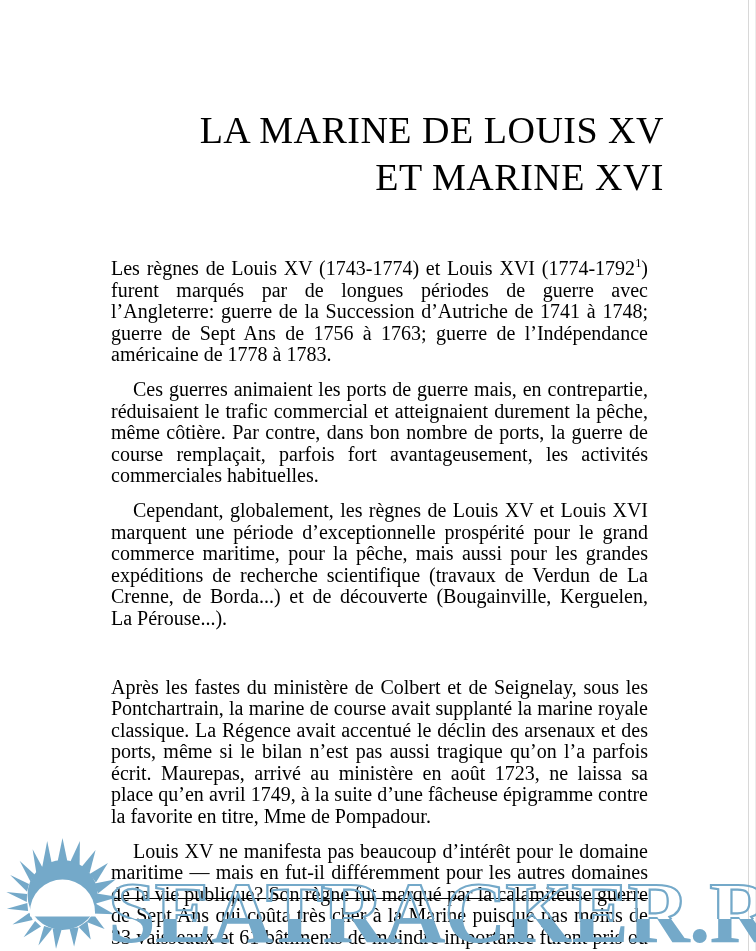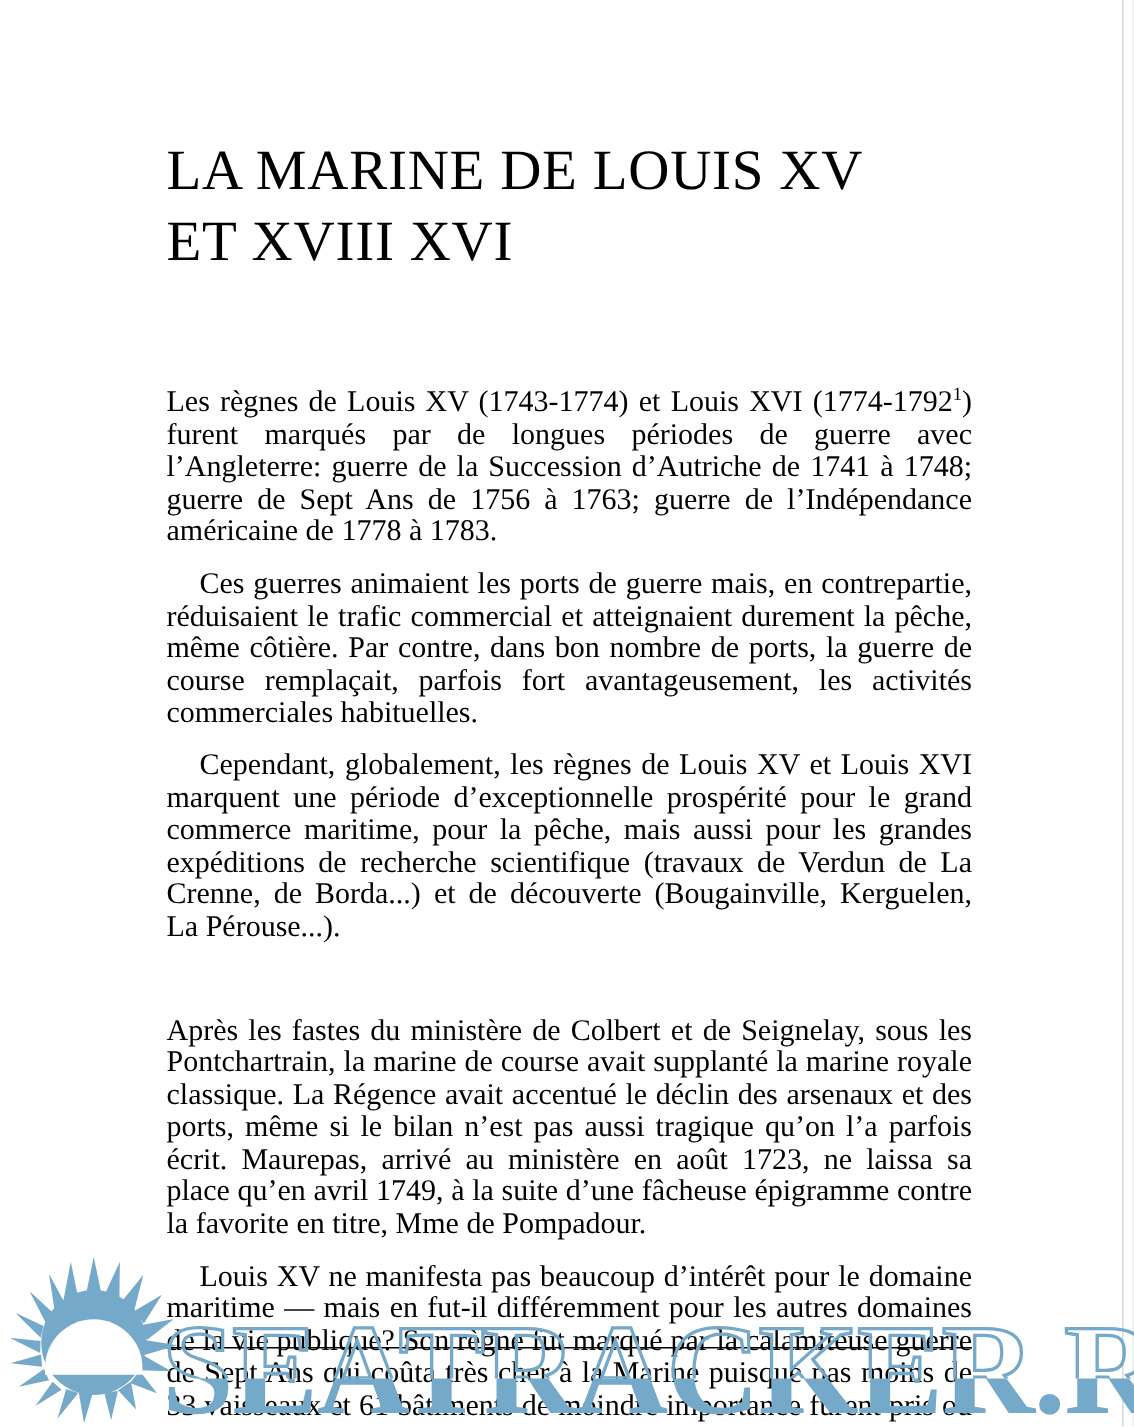--- a/index.html
+++ b/index.html
@@ -48,8 +48,8 @@
     font-size: 38px;
     line-height: 47px;
     letter-spacing: 0.5px;
-    text-align: left;
-    margin: 0;
+    text-align: right;
+    margin: 16px;
     padding: 0;
     position: absolute;
     left: 0;

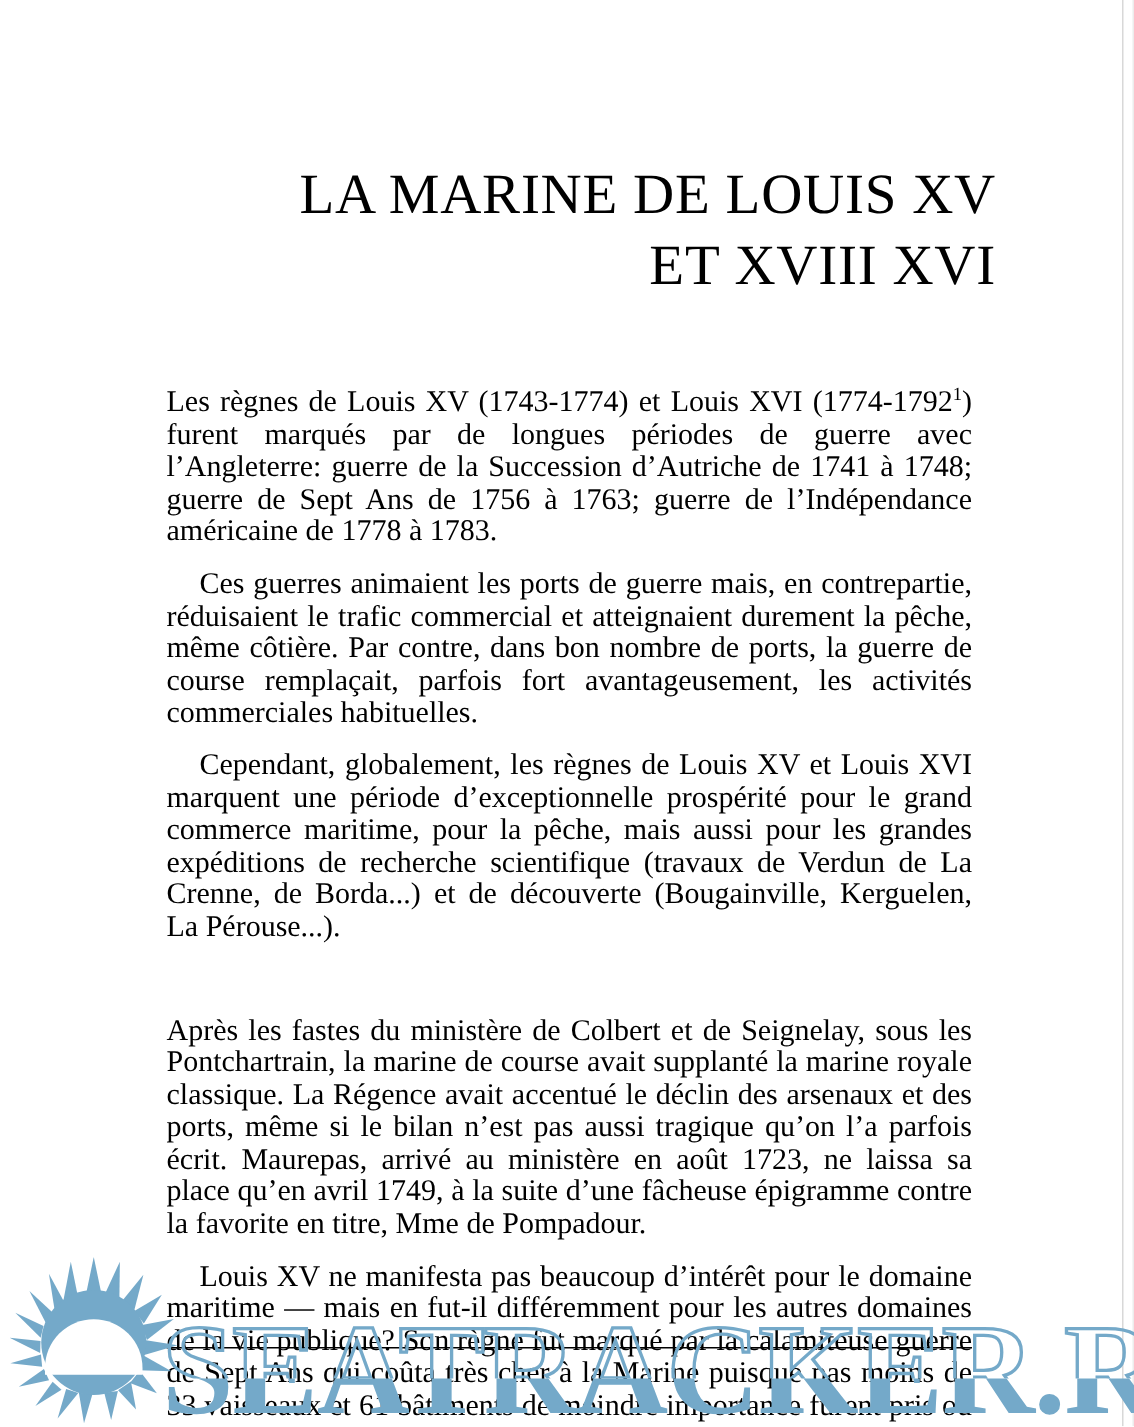--- a/index.html
+++ b/index.html
@@ -166,7 +166,7 @@
 
     <h1 class="doc-title">
       <span class="title-line">LA MARINE DE LOUIS XV</span>
-      <span class="title-line">ET XVIII XVI</span>
+      <span class="title-line">ET MARINE XVI</span>
     </h1>
 
     <div class="body-block">

